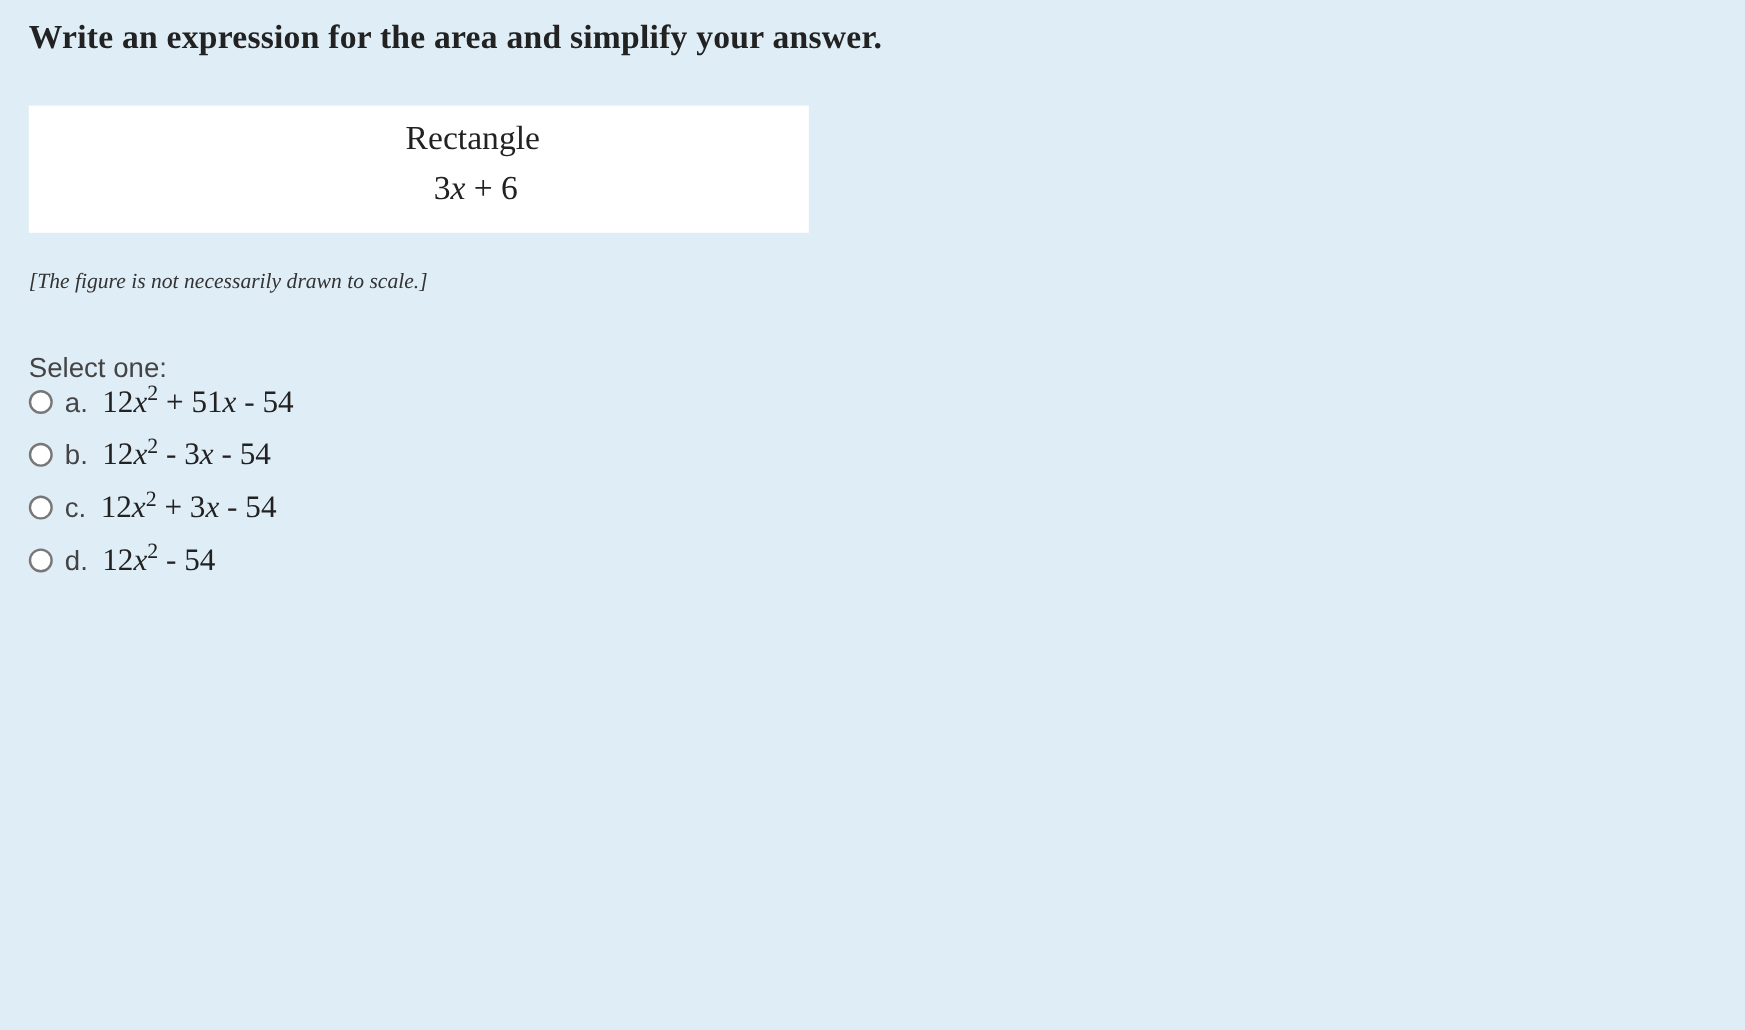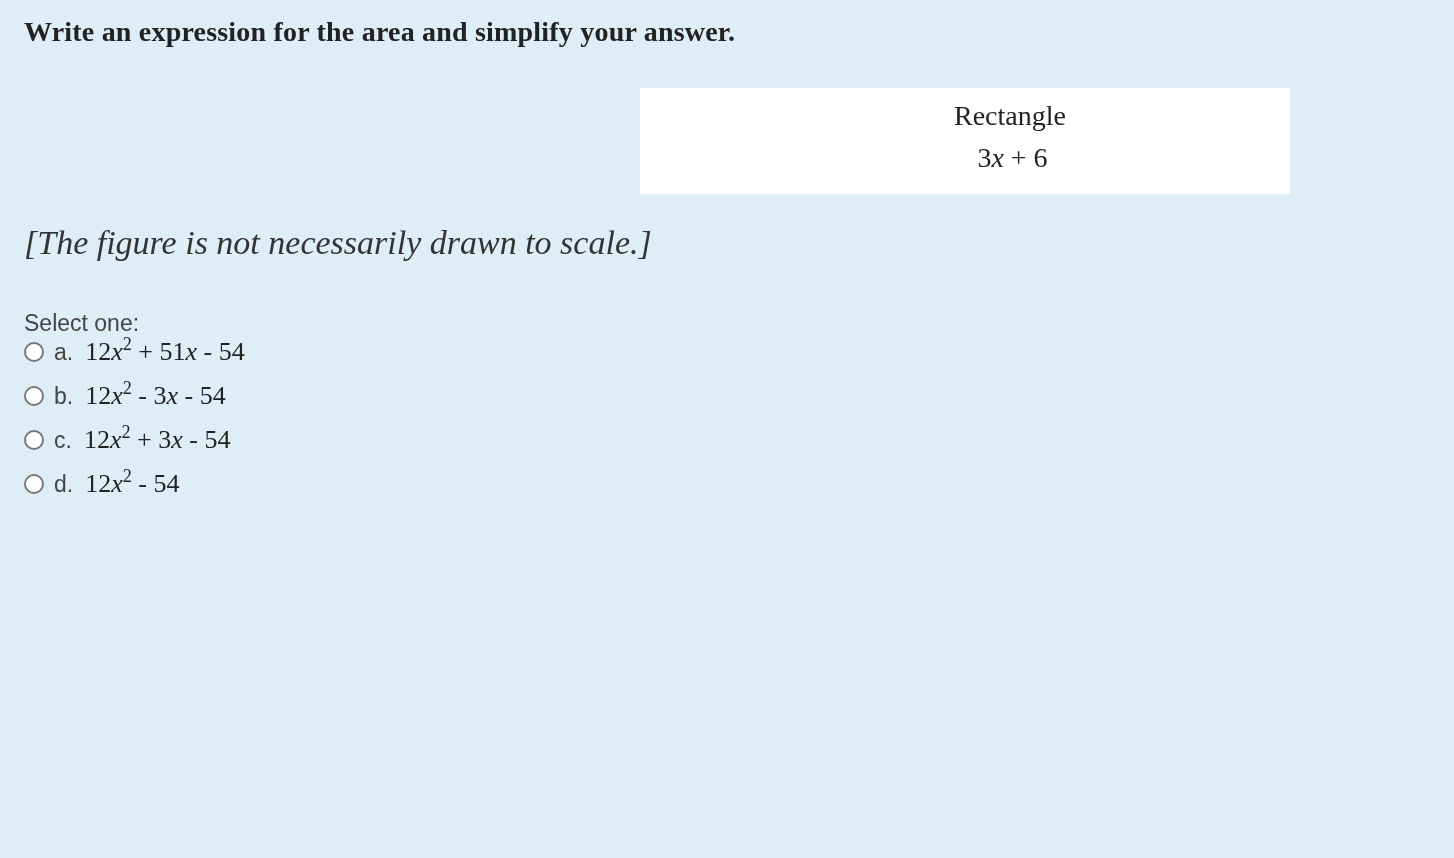--- a/index.html
+++ b/index.html
@@ -23,7 +23,6 @@
   }
   .figure-area {
     display: flex;
-    justify-content: flex-end;
     padding-right: 140px;
     margin-bottom: 30px;
   }

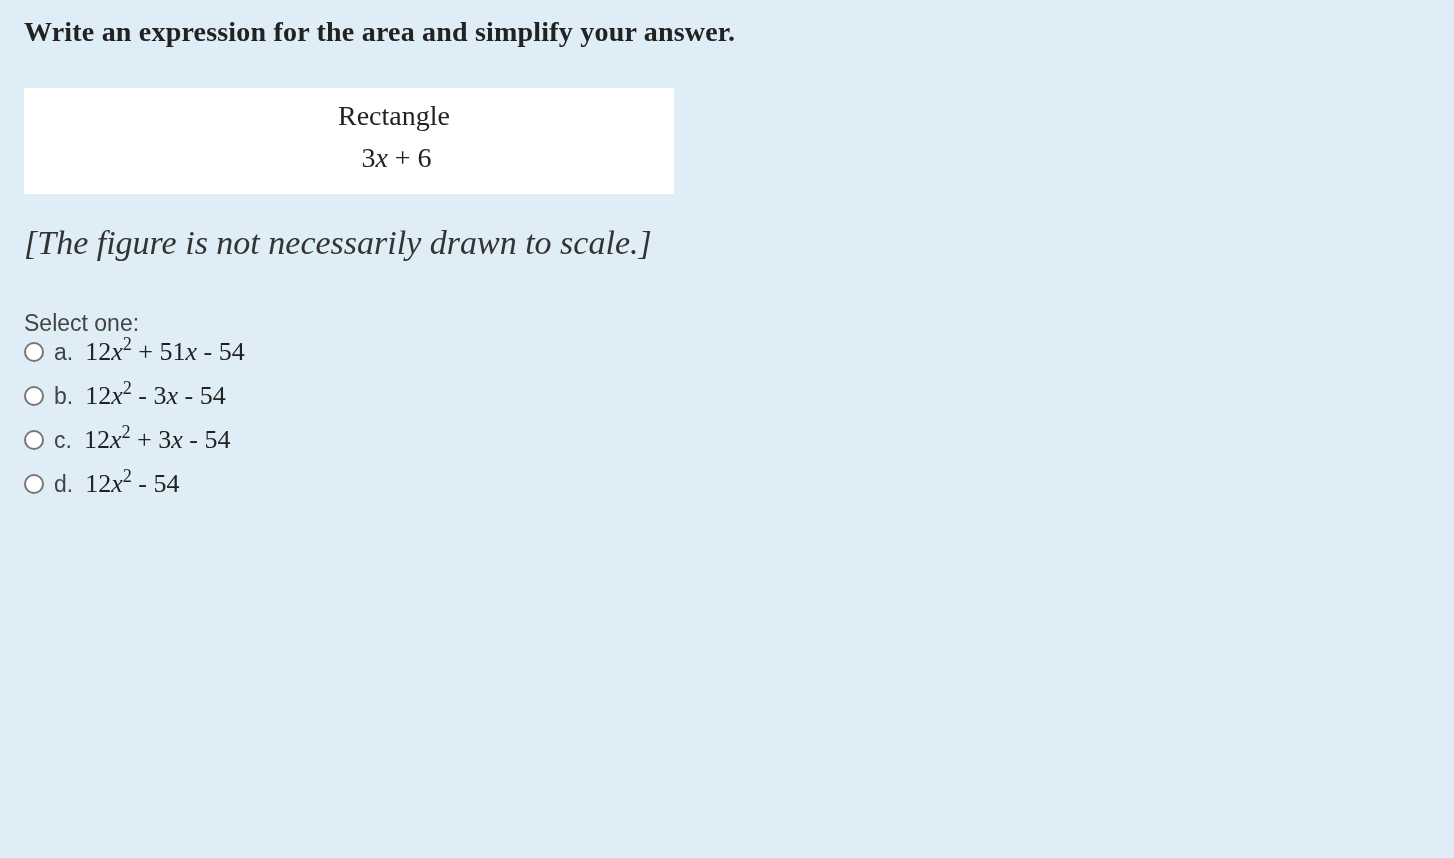--- a/index.html
+++ b/index.html
@@ -73,7 +73,7 @@
   .bottom-label .num { font-style: normal; }
   .scale-note {
     font-style: italic;
-    font-size: 34px;
+    font-size: 18px;
     margin-top: 20px;
     margin-bottom: 48px;
     color: #333;

